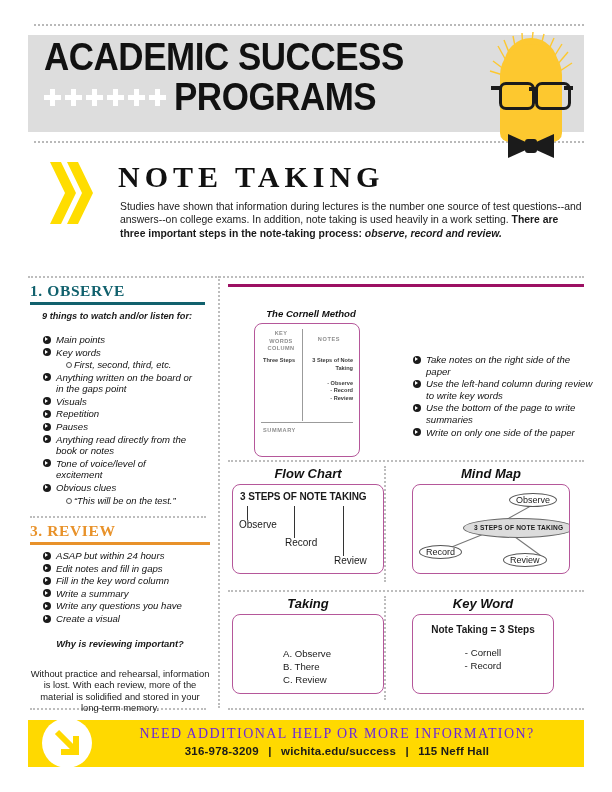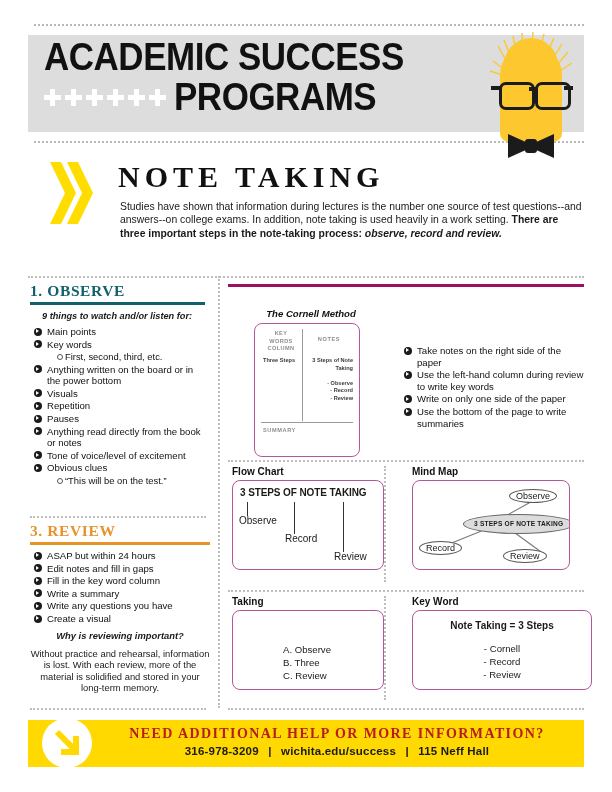--- a/index.html
+++ b/index.html
@@ -98,7 +98,7 @@
   .sec-rule{height:3px;margin-top:2px;}
 
   
-  ul.blist{list-style:none;margin:4px;padding:0;}
+  ul.blist{list-style:none;margin:13px;padding:0;font-style:italic;}
   ul.blist li{
     position:relative;padding-left:13px;margin-bottom:1px;
     font-size:9.6px;line-height:11.6px;color:#111;

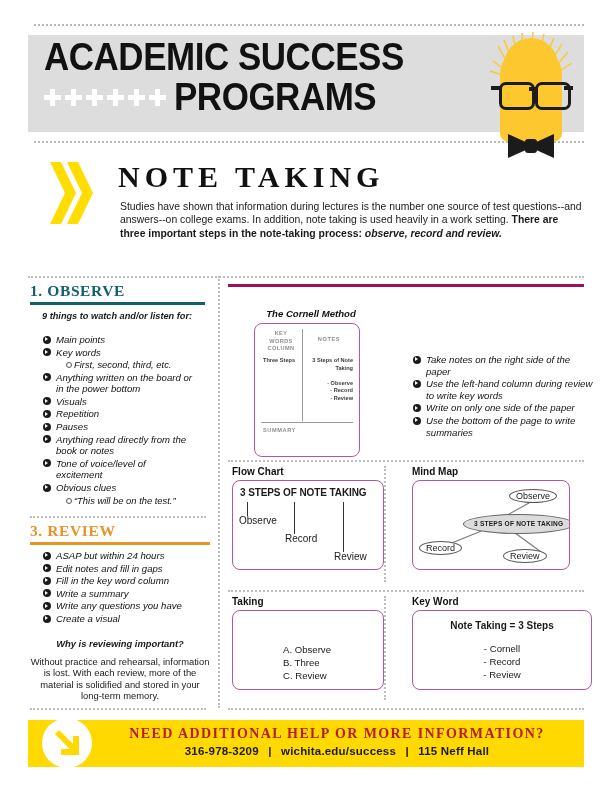--- a/index.html
+++ b/index.html
@@ -285,7 +285,7 @@
         <ul class="sublist">
           <li><span class="sdot"></span><span>First, second, third, etc.</span></li>
         </ul>
-        <li><span class="bdot"></span><span>Anything written on the board or in the power bottom</span></li>
+        <li><span class="bdot"></span><span>Anything written on the board or in the gaps point</span></li>
         <li><span class="bdot"></span><span>Visuals</span></li>
         <li><span class="bdot"></span><span>Repetition</span></li>
         <li><span class="bdot"></span><span>Pauses</span></li>

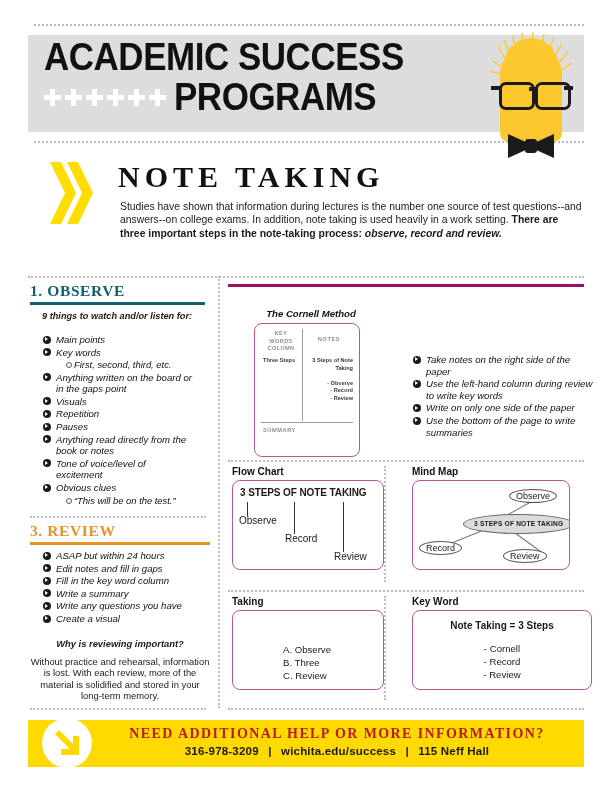--- a/index.html
+++ b/index.html
@@ -336,8 +336,8 @@
   <ul class="blist rec-list" id="record-list">
       <li><span class="bdot"></span><span>Take notes on the right side of the paper</span></li>
       <li><span class="bdot"></span><span>Use the left-hand column during review to write key words</span></li>
+      <li><span class="bdot"></span><span>Use the bottom of the page to write summaries</span></li>
       <li><span class="bdot"></span><span>Write on only one side of the paper</span></li>
-      <li><span class="bdot"></span><span>Use the bottom of the page to write summaries</span></li>
     </ul>
 
   <div class="flow">

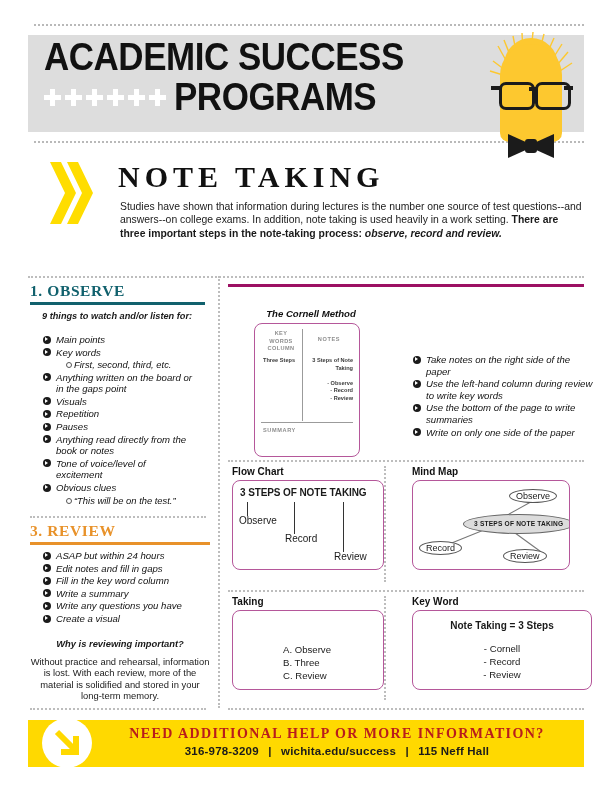--- a/index.html
+++ b/index.html
@@ -158,7 +158,7 @@
   .rec-list li{font-size:9.6px;line-height:11.6px;margin-bottom:0.5px;}
 
   
-  .mbox-cap{text-align:left;font-weight:bold;font-size:10px;color:#111;margin-bottom:3px;}
+  .mbox-cap{text-align:center;font-style:italic;font-weight:bold;font-size:13px;color:#111;margin-bottom:3px;}
   .mbox{border:1.5px solid #b5579a;border-radius:8px;background:#fff;position:relative;}
 
   .flow{position:absolute;left:232px;top:466px;width:152px;}

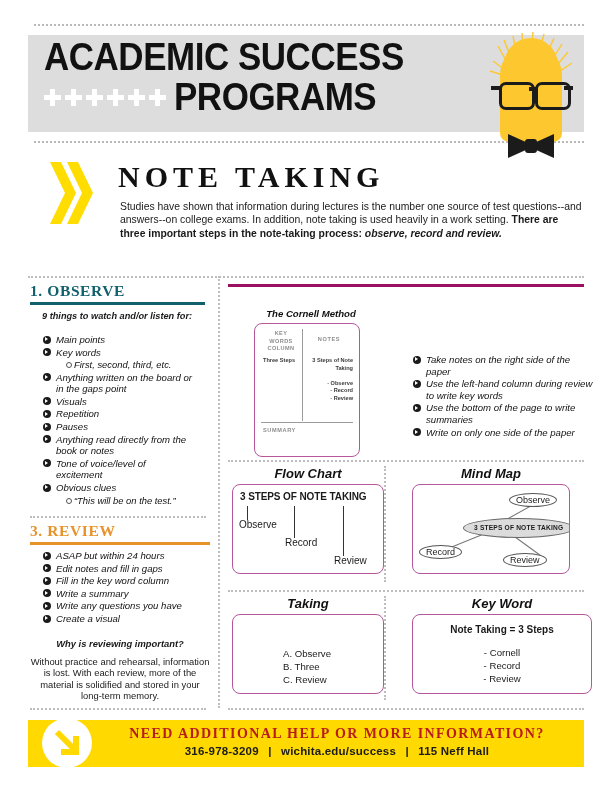--- a/index.html
+++ b/index.html
@@ -184,7 +184,7 @@
   .ol-title{position:absolute;left:7px;top:6px;width:116px;font-size:9.6px;font-weight:bold;line-height:12px;}
   .ol-items{position:absolute;left:50px;top:32px;font-size:9.6px;line-height:13px;}
 
-  .keyword{position:absolute;left:412px;top:596px;width:180px;}
+  .keyword{position:absolute;left:412px;top:596px;width:142px;}
   .keyword .mbox{height:78px;}
   .kw-title{position:absolute;left:0;top:9px;width:100%;text-align:center;font-size:10px;font-weight:bold;}
   .kw-items{position:absolute;left:0;top:31px;width:100%;text-align:center;font-size:9.6px;line-height:13px;}

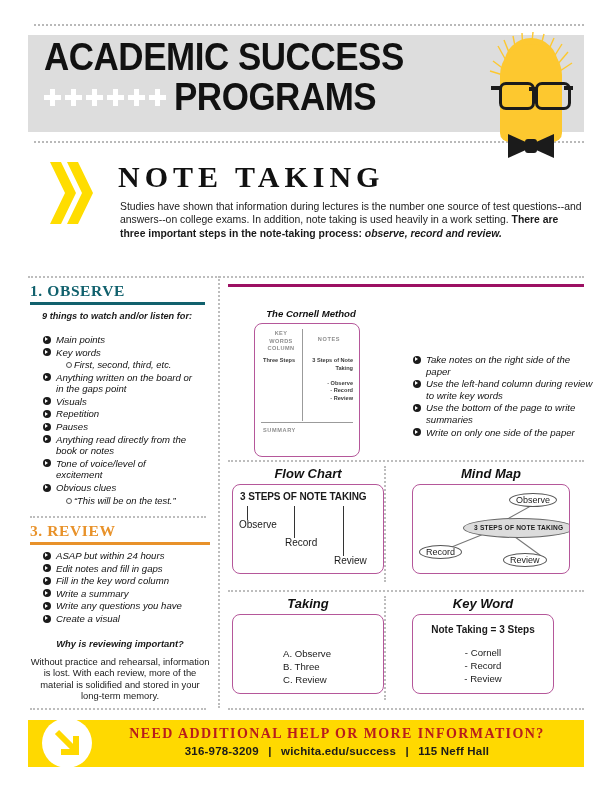--- a/index.html
+++ b/index.html
@@ -129,7 +129,7 @@
   .rev .sec-head{color:#e8922a;}
   .rev .sec-rule{background:#e8922a;}
   .rev-note{margin-top:5px;text-align:center;font-size:9.4px;line-height:11.4px;}
-  .rev-note .q{font-weight:bold;font-style:italic;display:block;margin-bottom:7px;}
+  .rev-note .q{font-weight:bold;font-style:italic;display:block;margin-bottom:19px;}
 
   
   .rec{position:absolute;left:228px;top:282px;width:356px;}

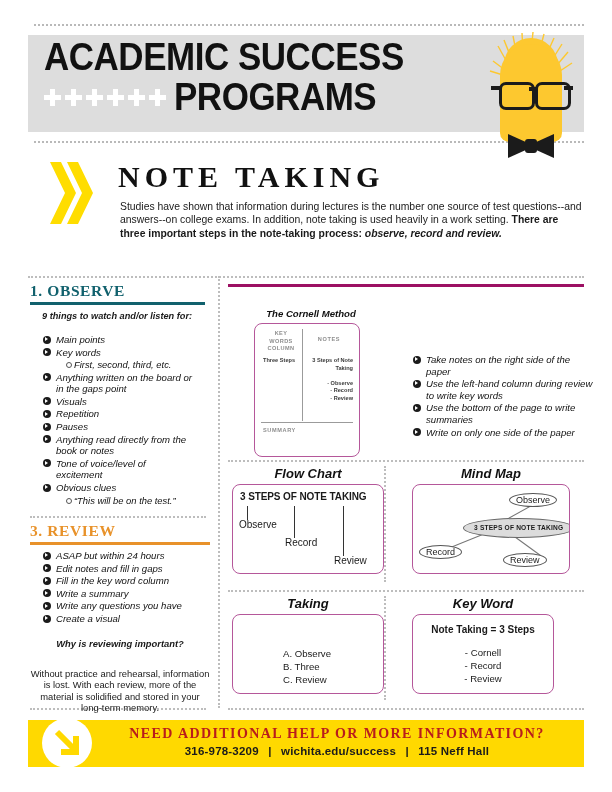--- a/index.html
+++ b/index.html
@@ -371,7 +371,7 @@
     <div class="mbox" style="border-color: rgb(181, 87, 154);">
       <div class="ol-items">
         <div>A. Observe</div>
-        <div>B. Three</div>
+        <div>B. There</div>
         <div>C. Review</div>
       </div>
     </div>

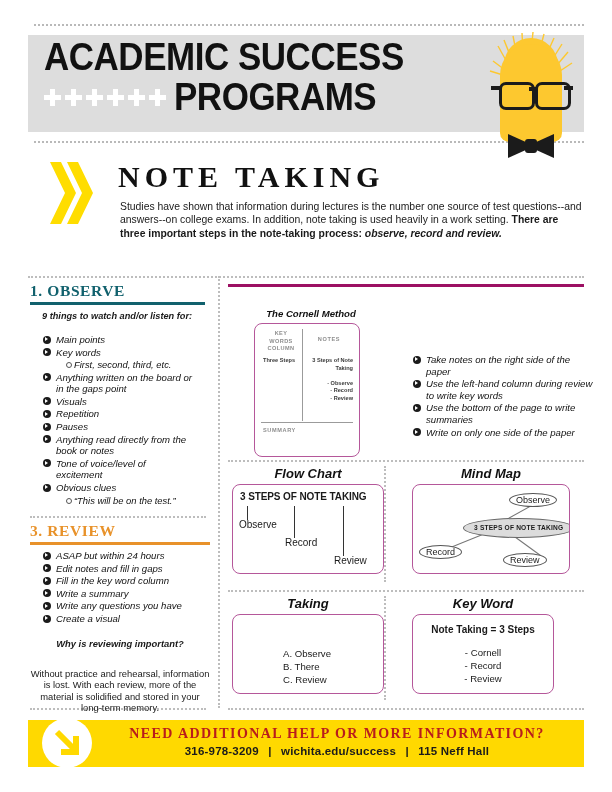--- a/index.html
+++ b/index.html
@@ -384,7 +384,6 @@
       <div class="kw-items">
         <div>- Cornell</div>
         <div>- Record</div>
-        <div>- Review</div>
       </div>
     </div>
   </div>

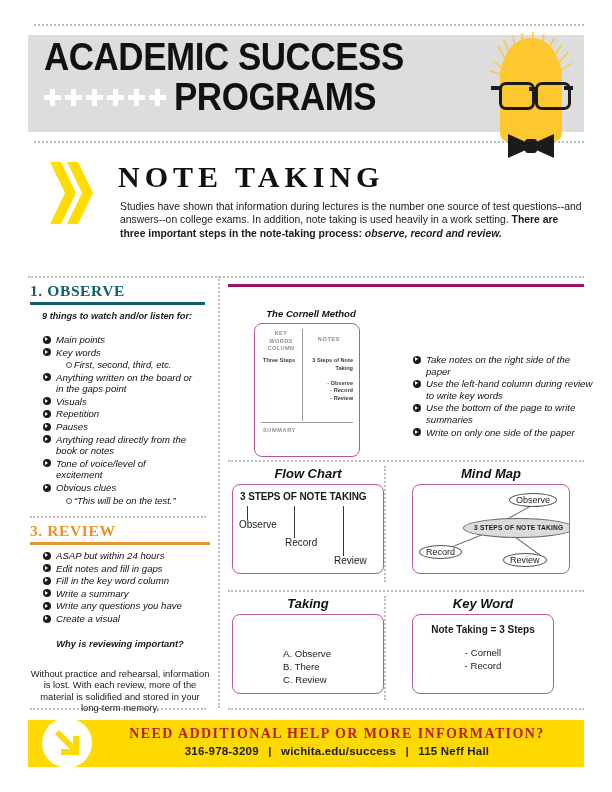--- a/index.html
+++ b/index.html
@@ -194,7 +194,7 @@
   .foot-circle{position:absolute;left:14px;top:-2px;width:50px;height:50px;border-radius:50%;background:#fff;}
   .foot-arrow{position:absolute;left:14px;top:-2px;width:50px;height:50px;}
   .foot-txt{position:absolute;left:74px;top:6px;width:470px;text-align:center;}
-  .foot-l1{font-family:"Liberation Serif", serif;font-weight:bold;font-size:14px;letter-spacing:1.4px;color:#b91c1c;}
+  .foot-l1{font-family:"Liberation Serif", serif;font-weight:normal;font-size:14px;letter-spacing:1.4px;color:#6d28d9;}
   .foot-l2{font-size:11.5px;font-weight:bold;color:#1b1b1b;margin-top:3px;letter-spacing:0.2px;}
 </style>
 </head>

